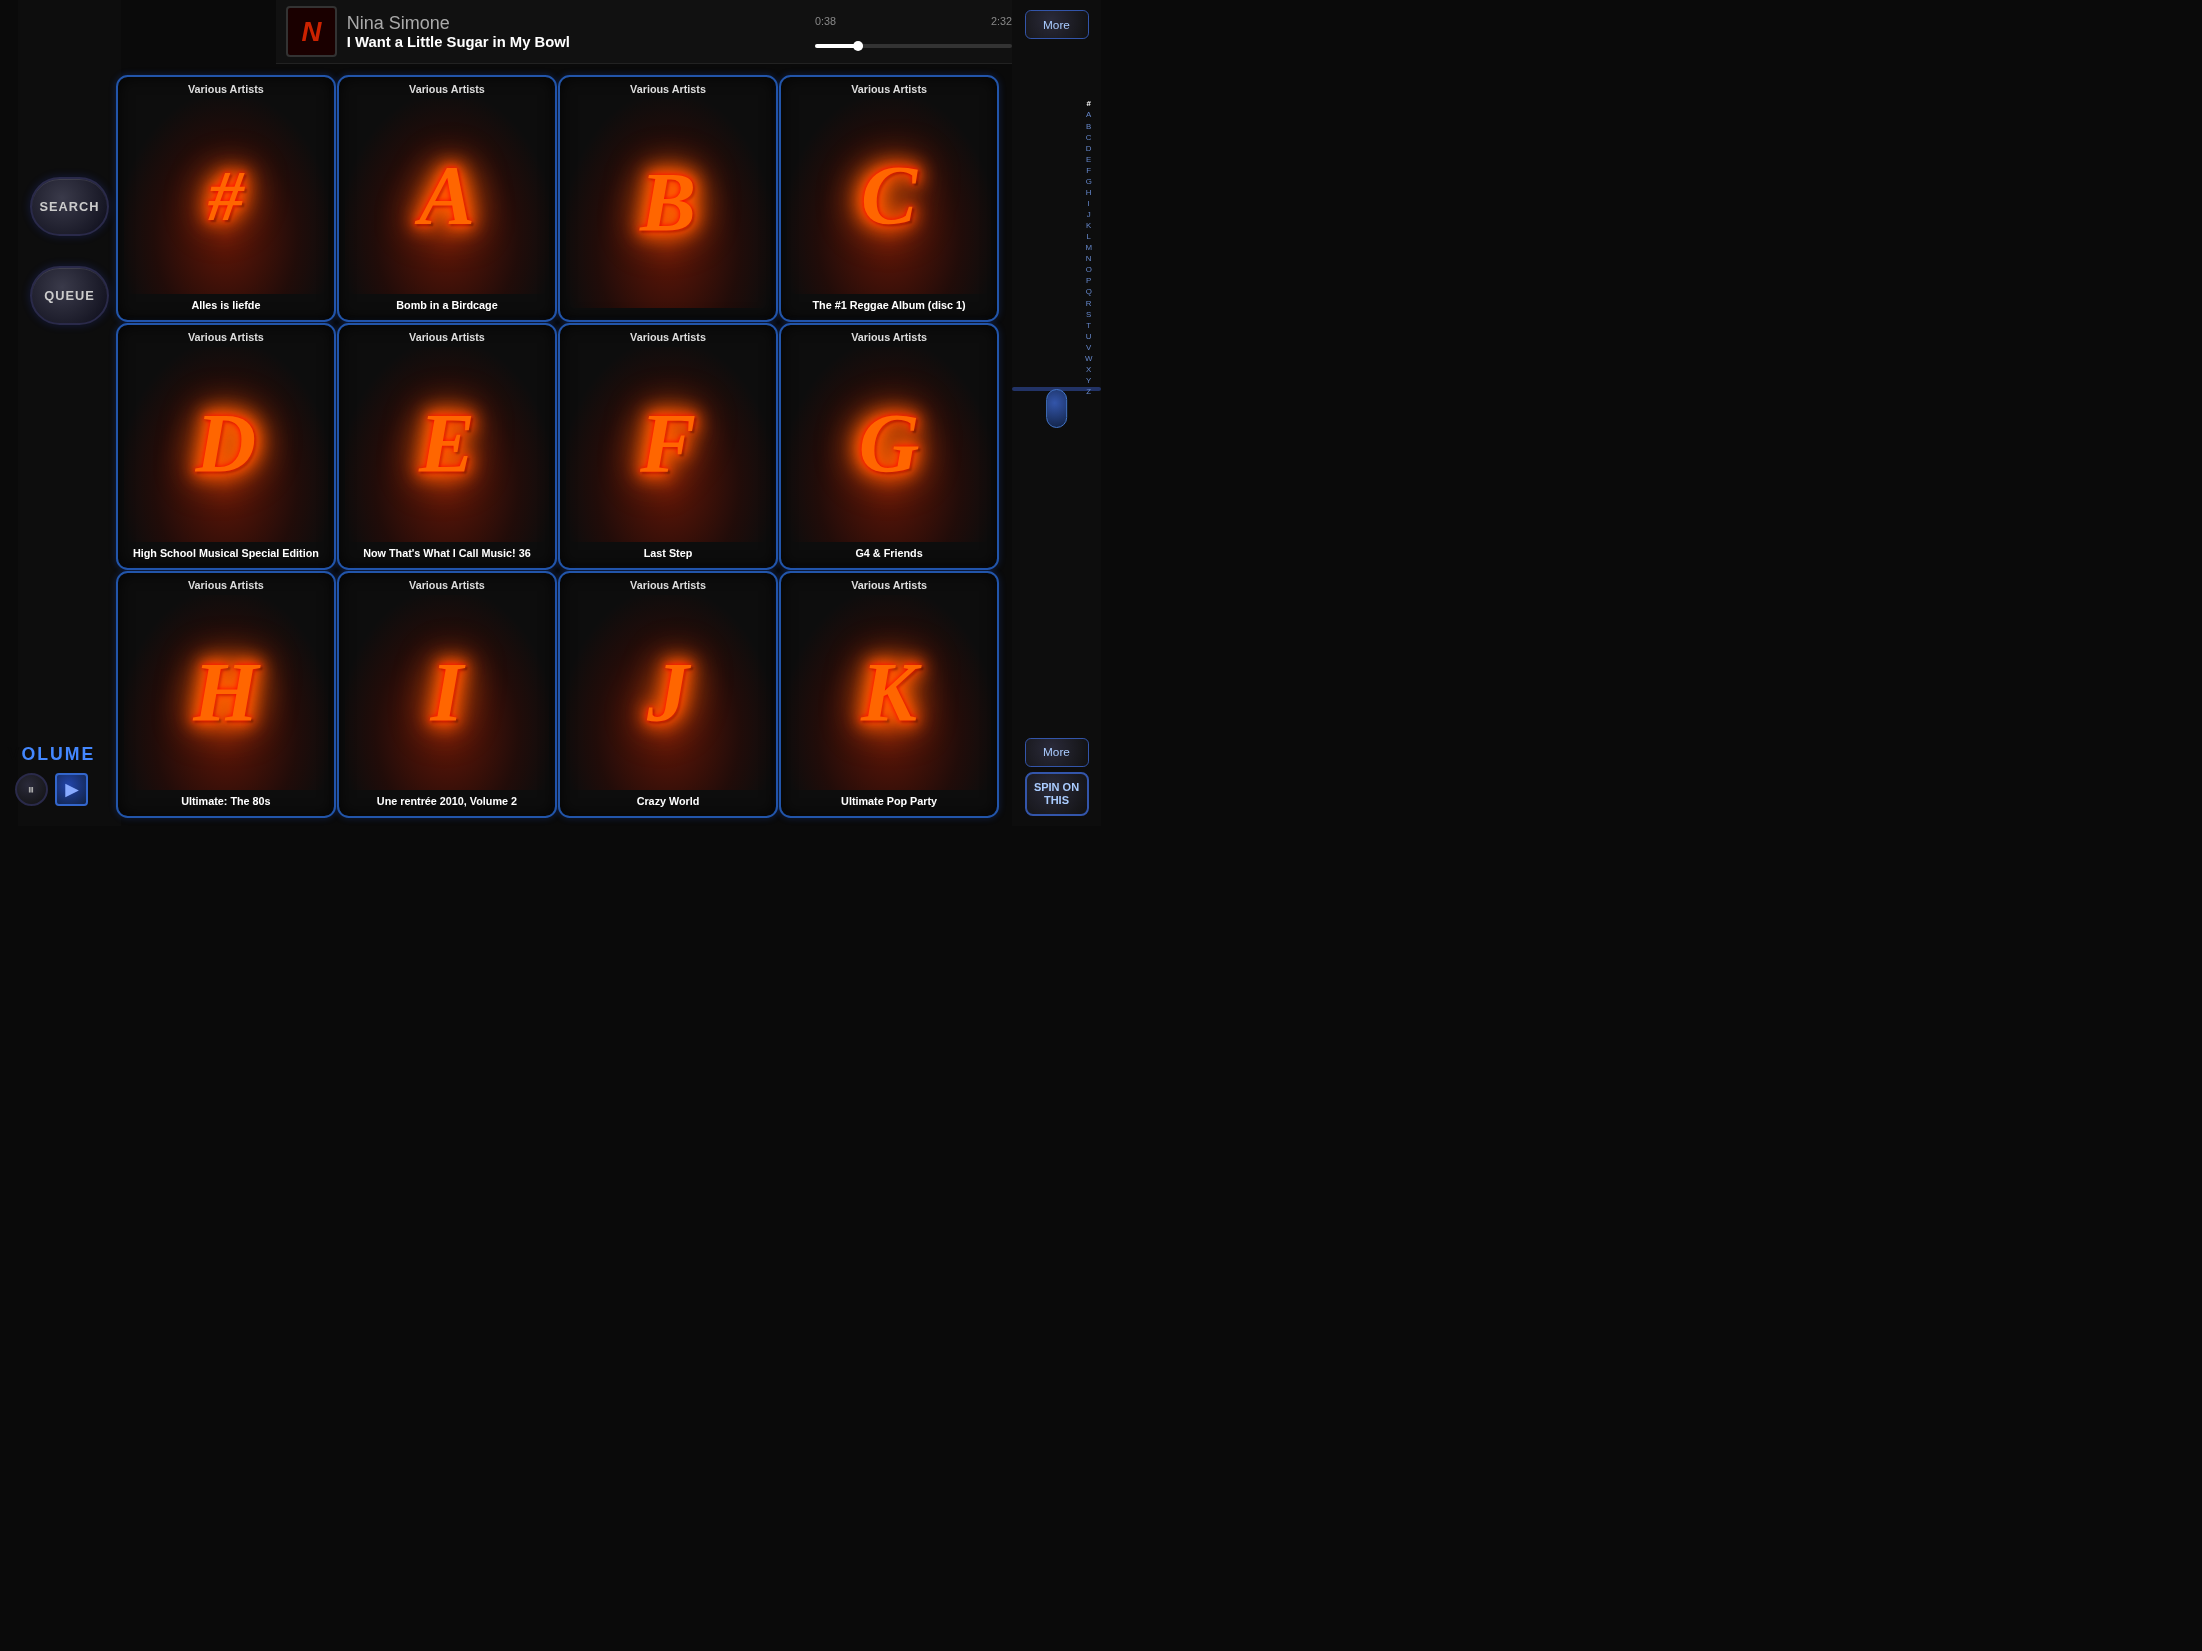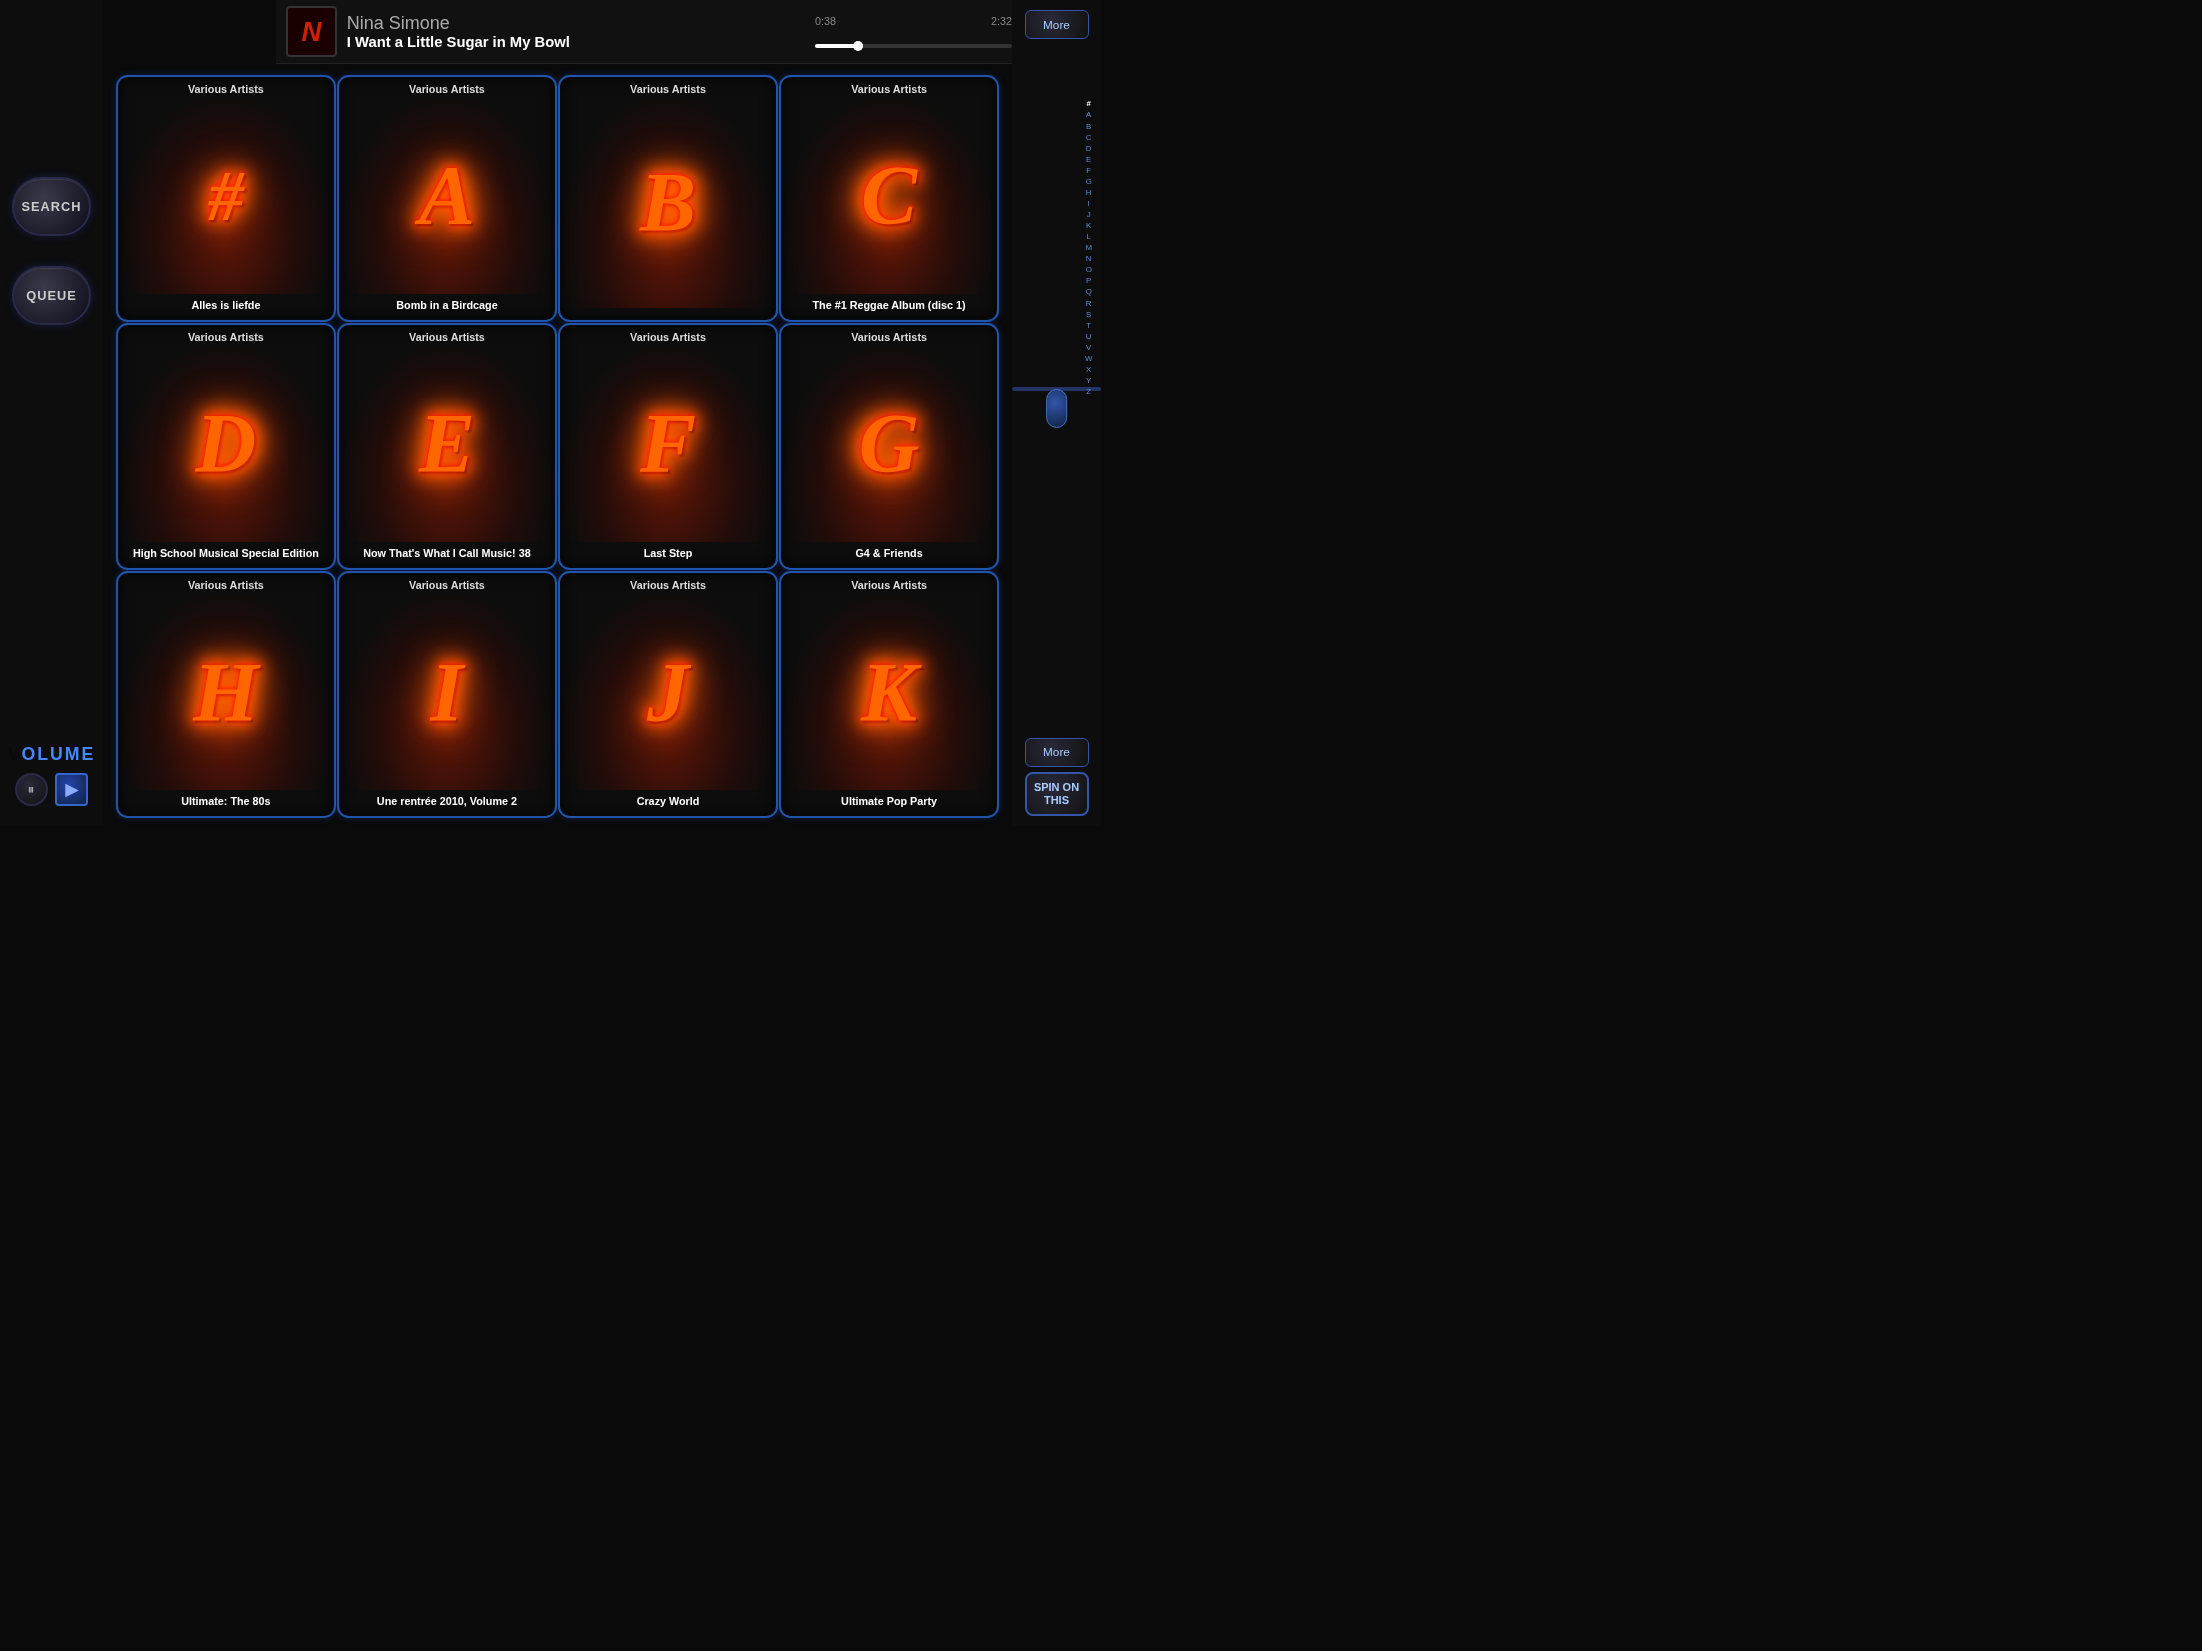--- a/index.html
+++ b/index.html
@@ -90,7 +90,7 @@
     
     .left-sidebar {
       position: absolute;
-      left: 0;
+      left: 18px;
       top: 0;
       width: 103px;
       height: 100%;

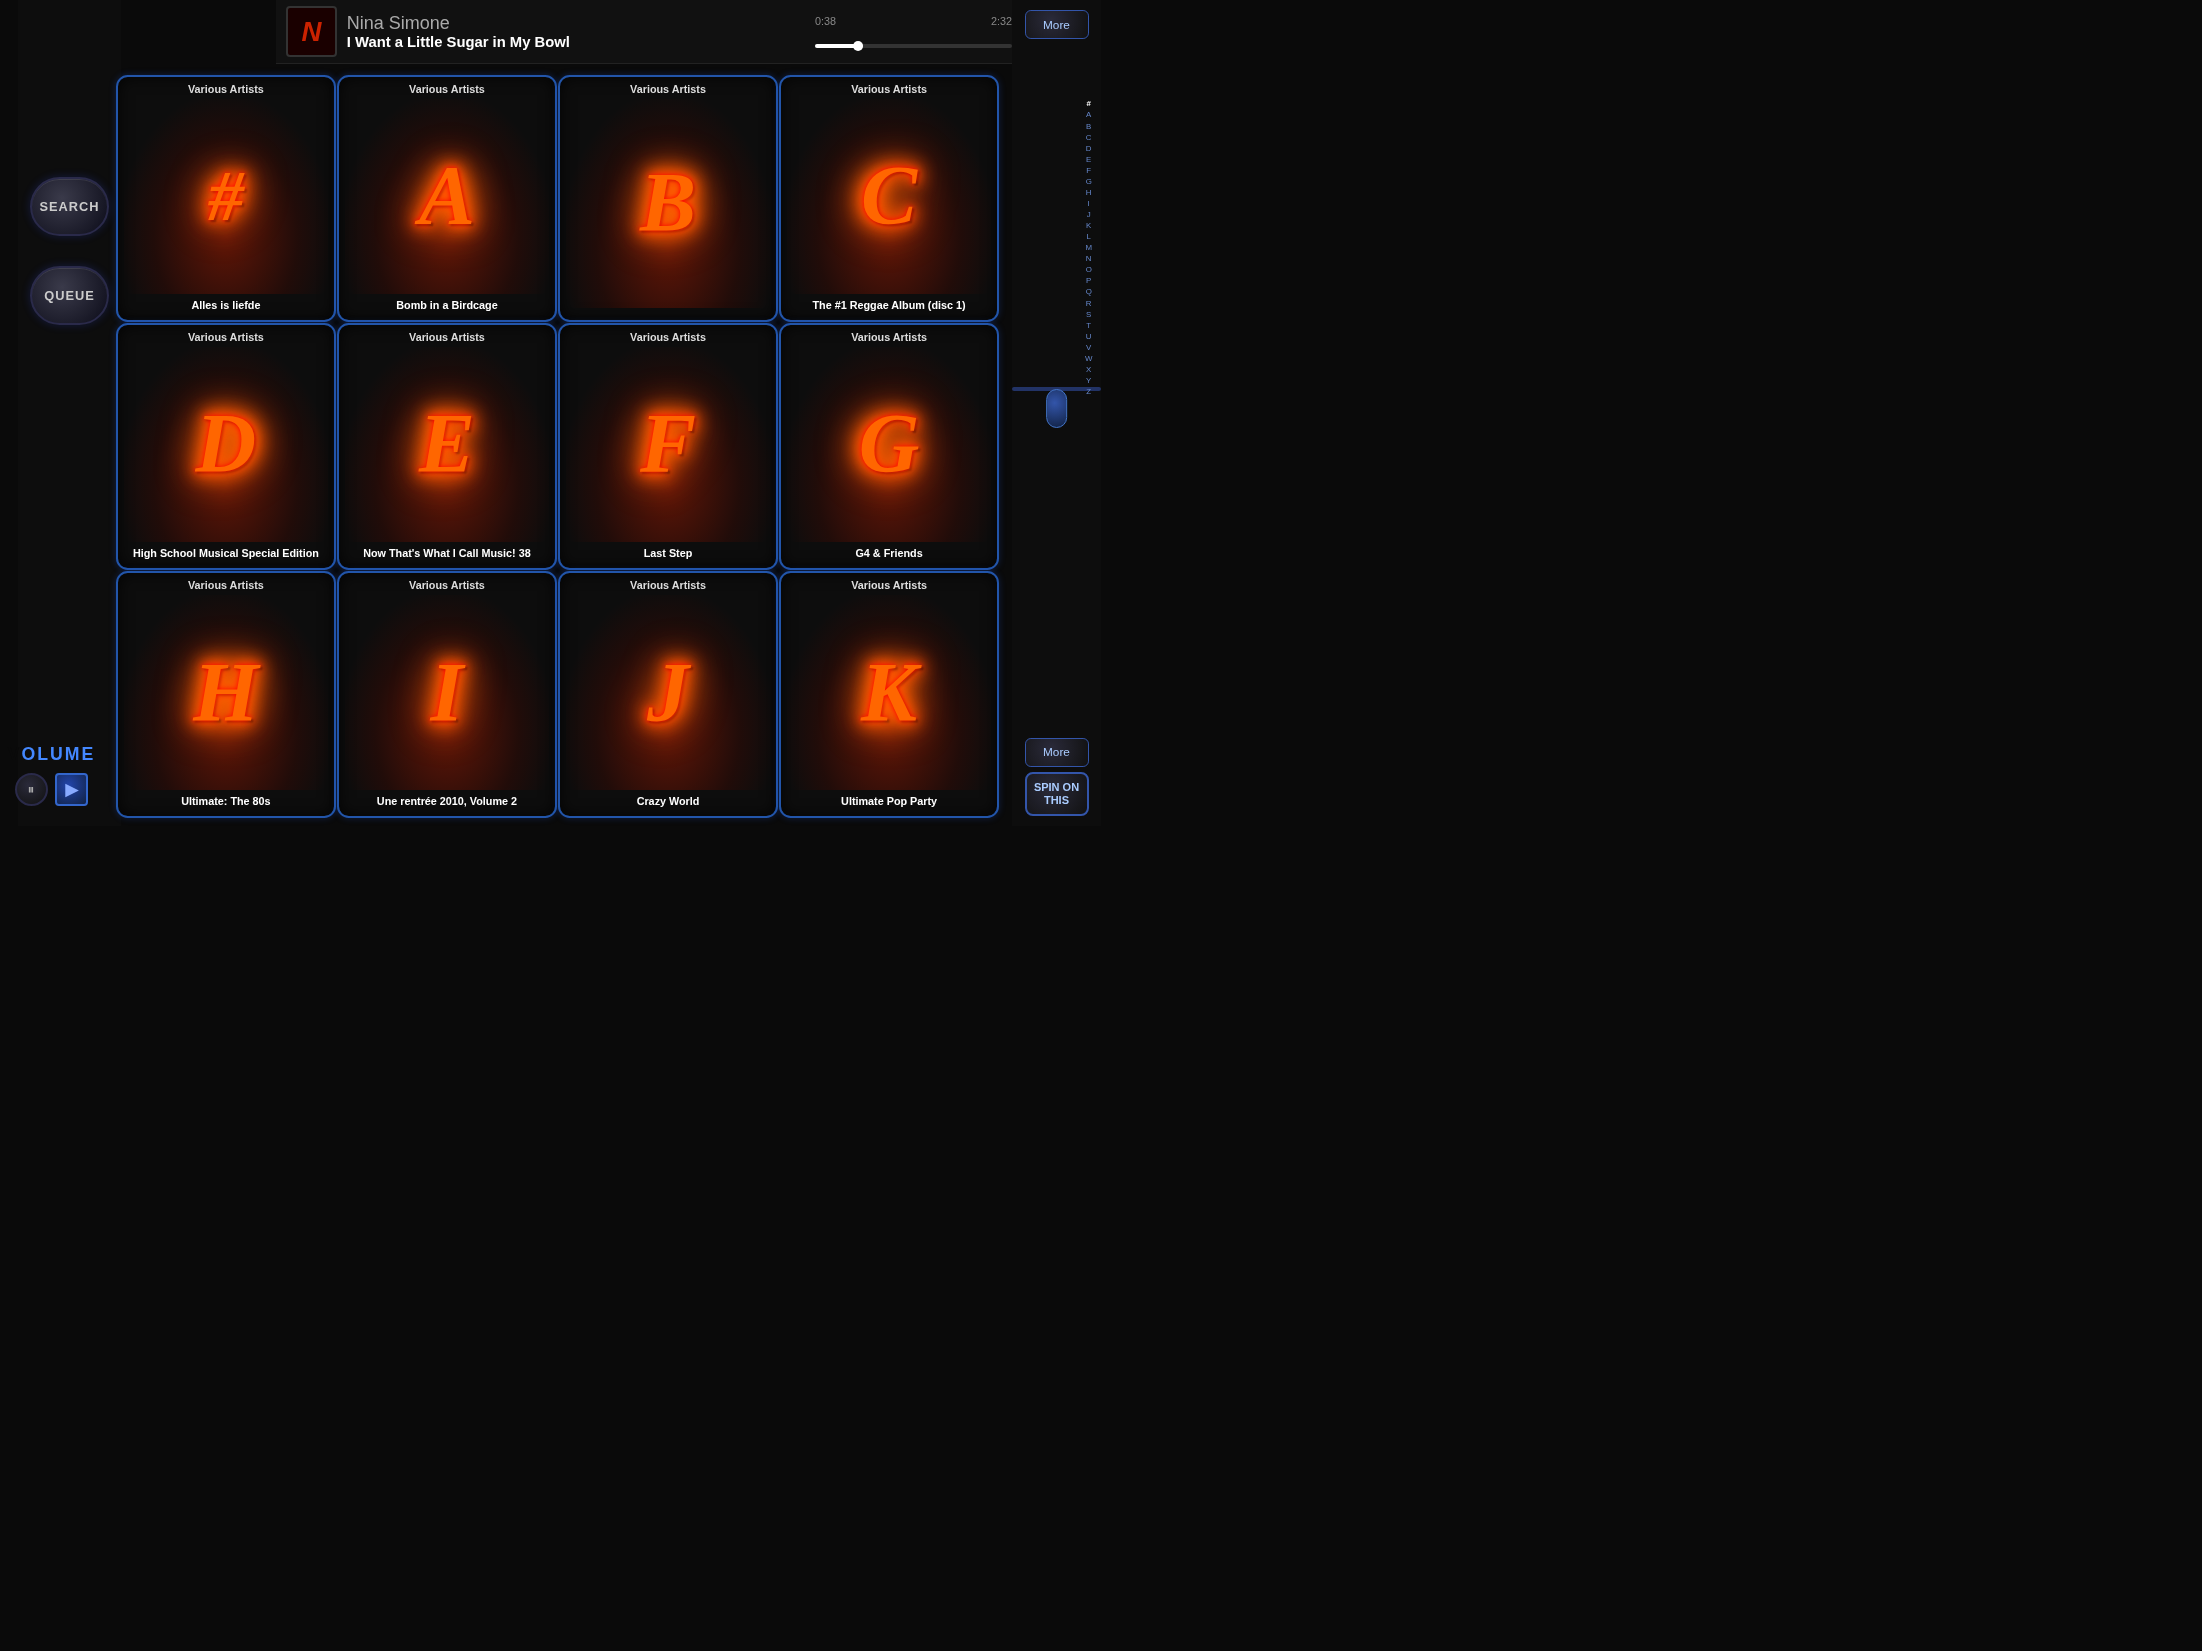--- a/index.html
+++ b/index.html
@@ -424,7 +424,7 @@
       <div class="flame-bg"></div>
       <div class="flame-letter" style="font-size:84px">E</div>
     </div>
-    <div class="album-title">Now That's What I Call Music! 38</div>
+    <div class="album-title">Now That's What I Call Music! 36</div>
   </div>
     <div class="album-card">
     <div class="album-artist">Various Artists</div>

